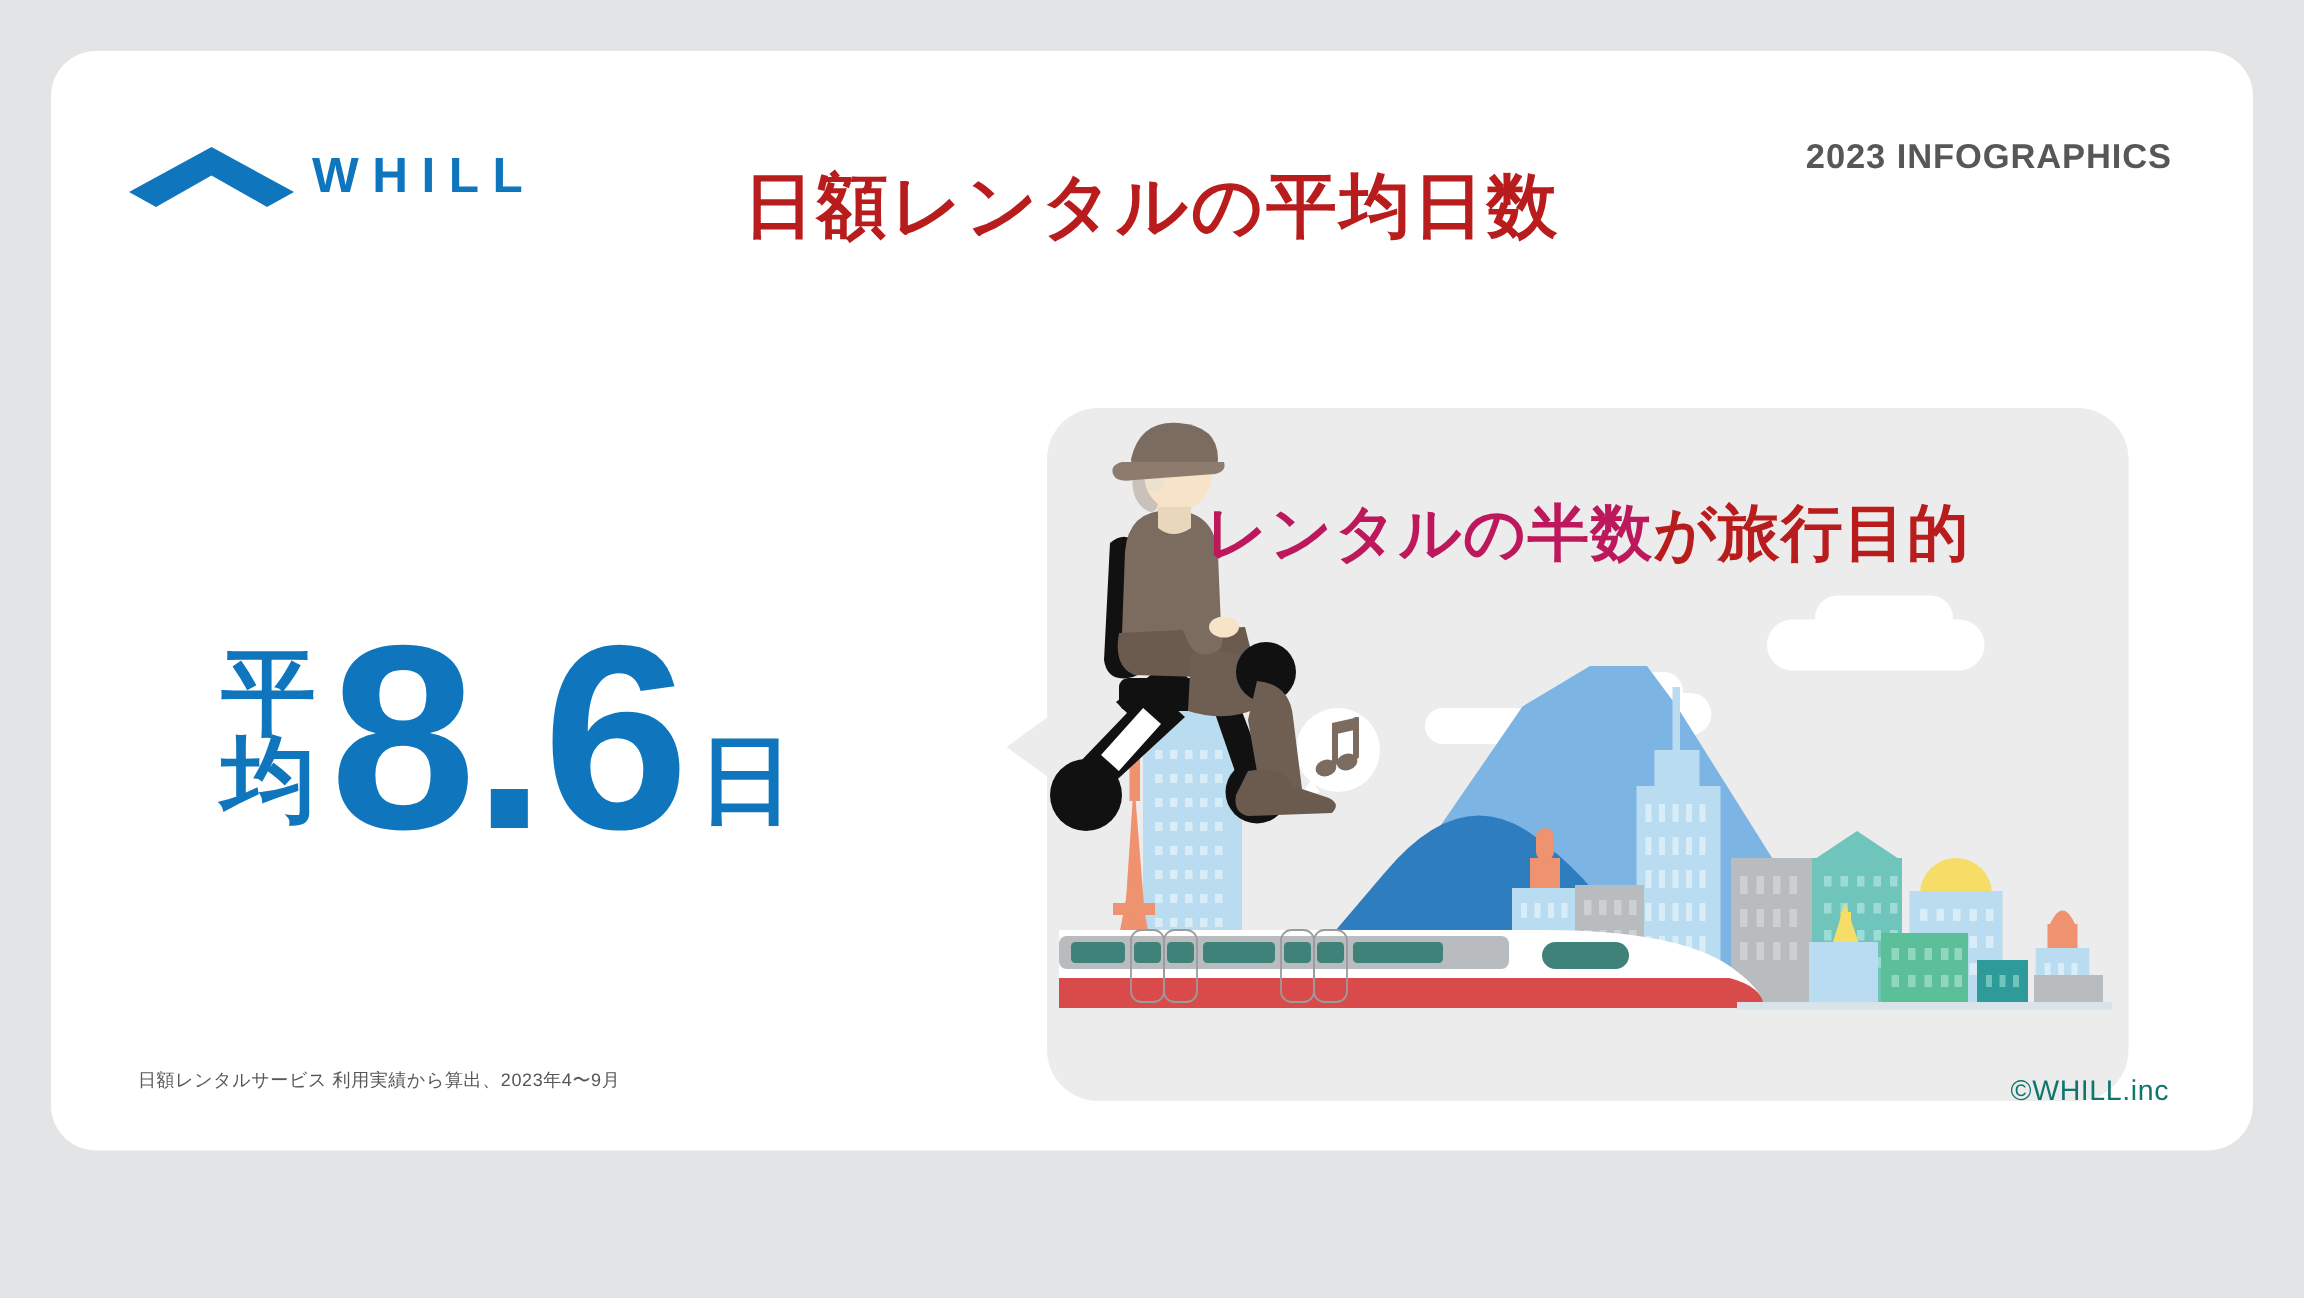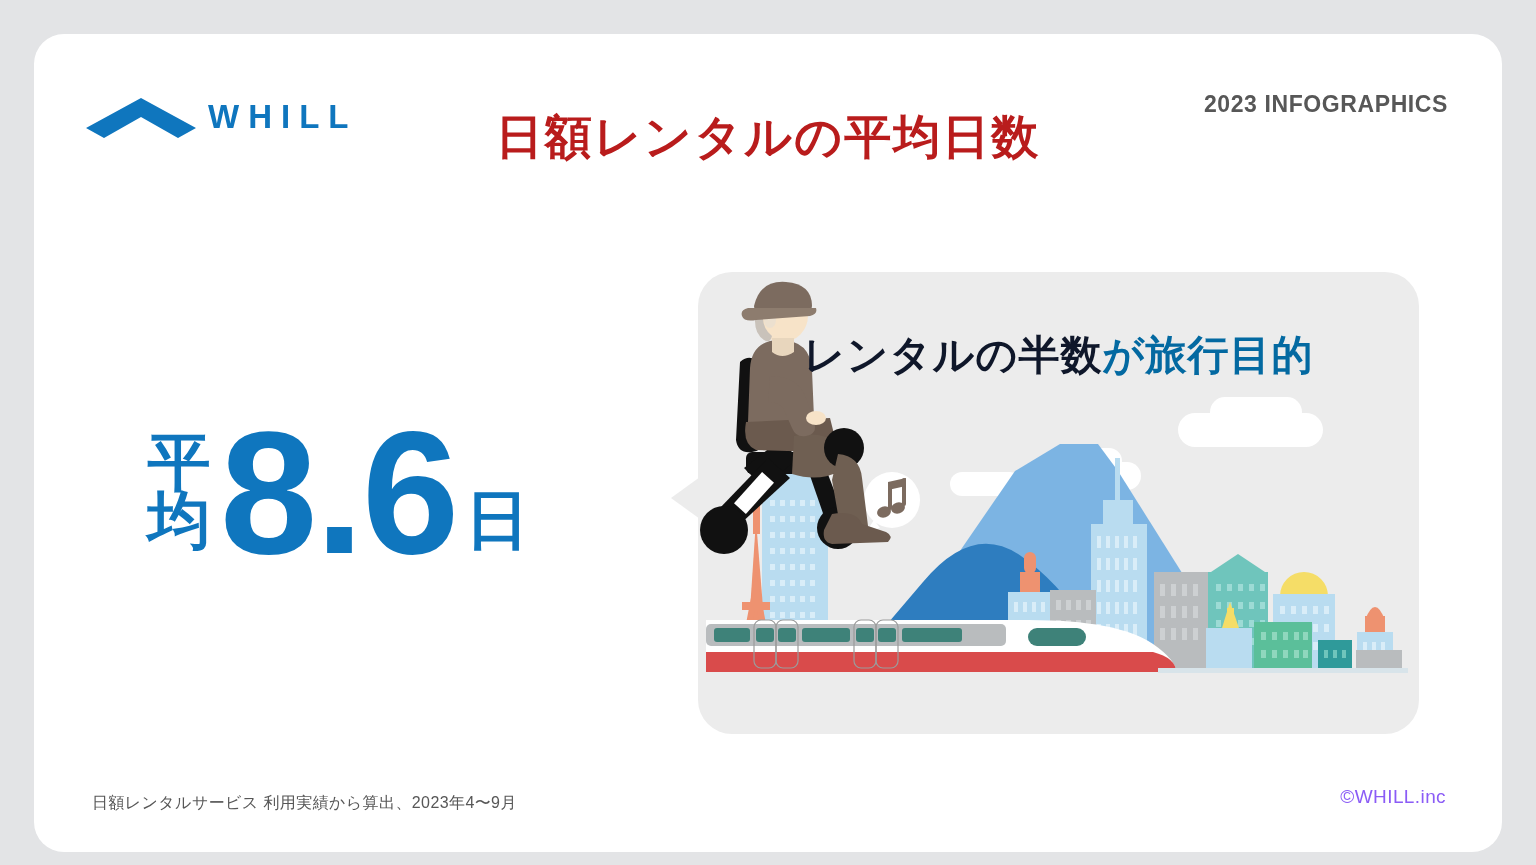--- a/index.html
+++ b/index.html
@@ -25,7 +25,7 @@
     left: 34px;
     top: 34px;
     width: 1468px;
-    height: 818px;
+    height: 733px;
     background: #ffffff;
     border-radius: 30px;
   }

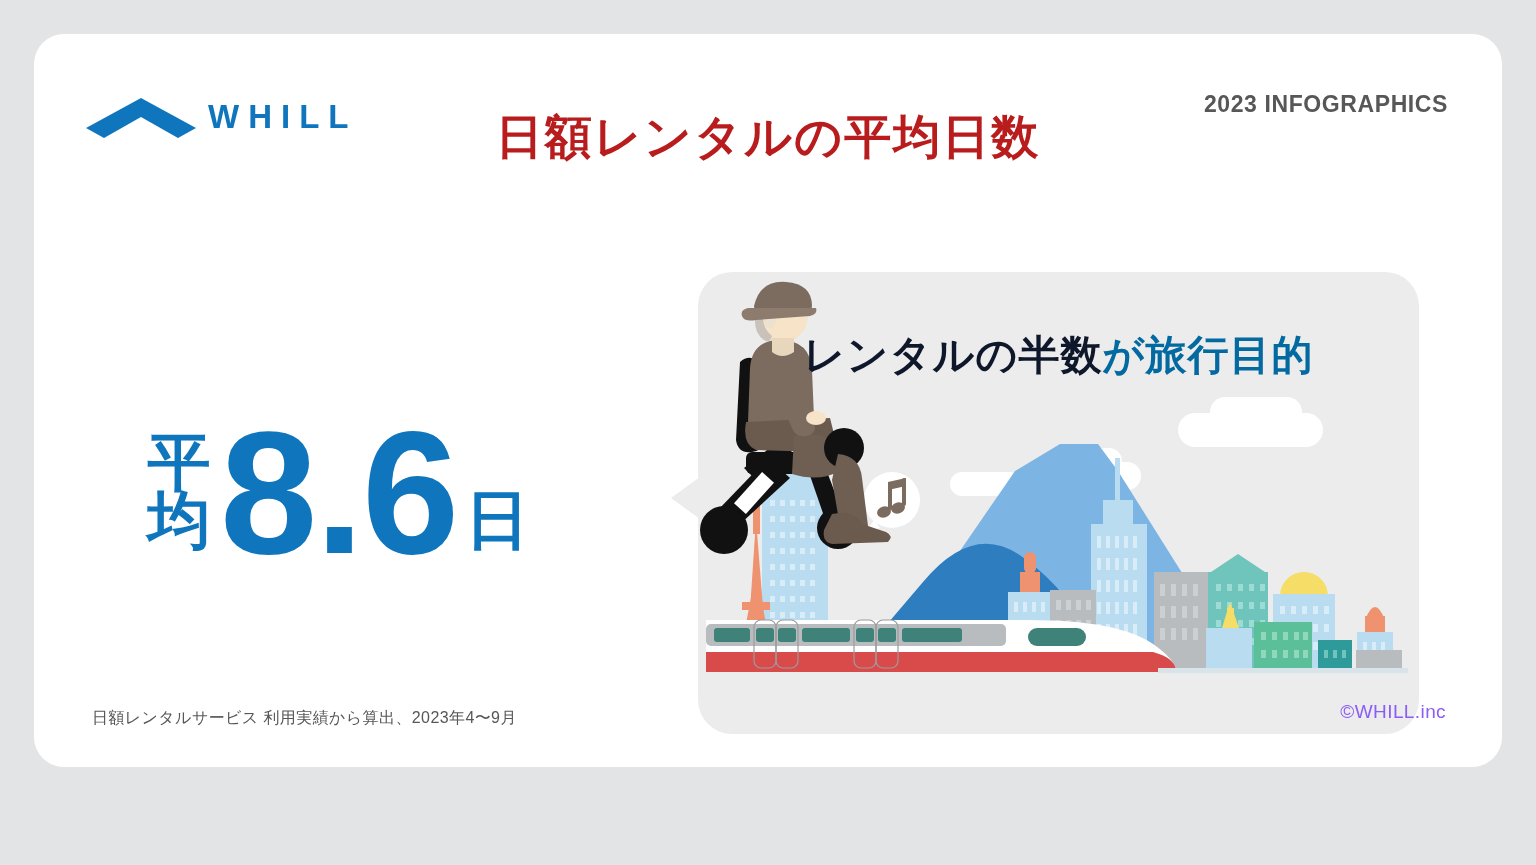--- a/index.html
+++ b/index.html
@@ -141,7 +141,7 @@
     letter-spacing: 1px;
     white-space: nowrap;
   }
-  .hl-blue { color: #0f172a; }
+  .hl-blue { color: #be185d; }
   .hl-gray { color: #0369a1; }
   
   #scene {

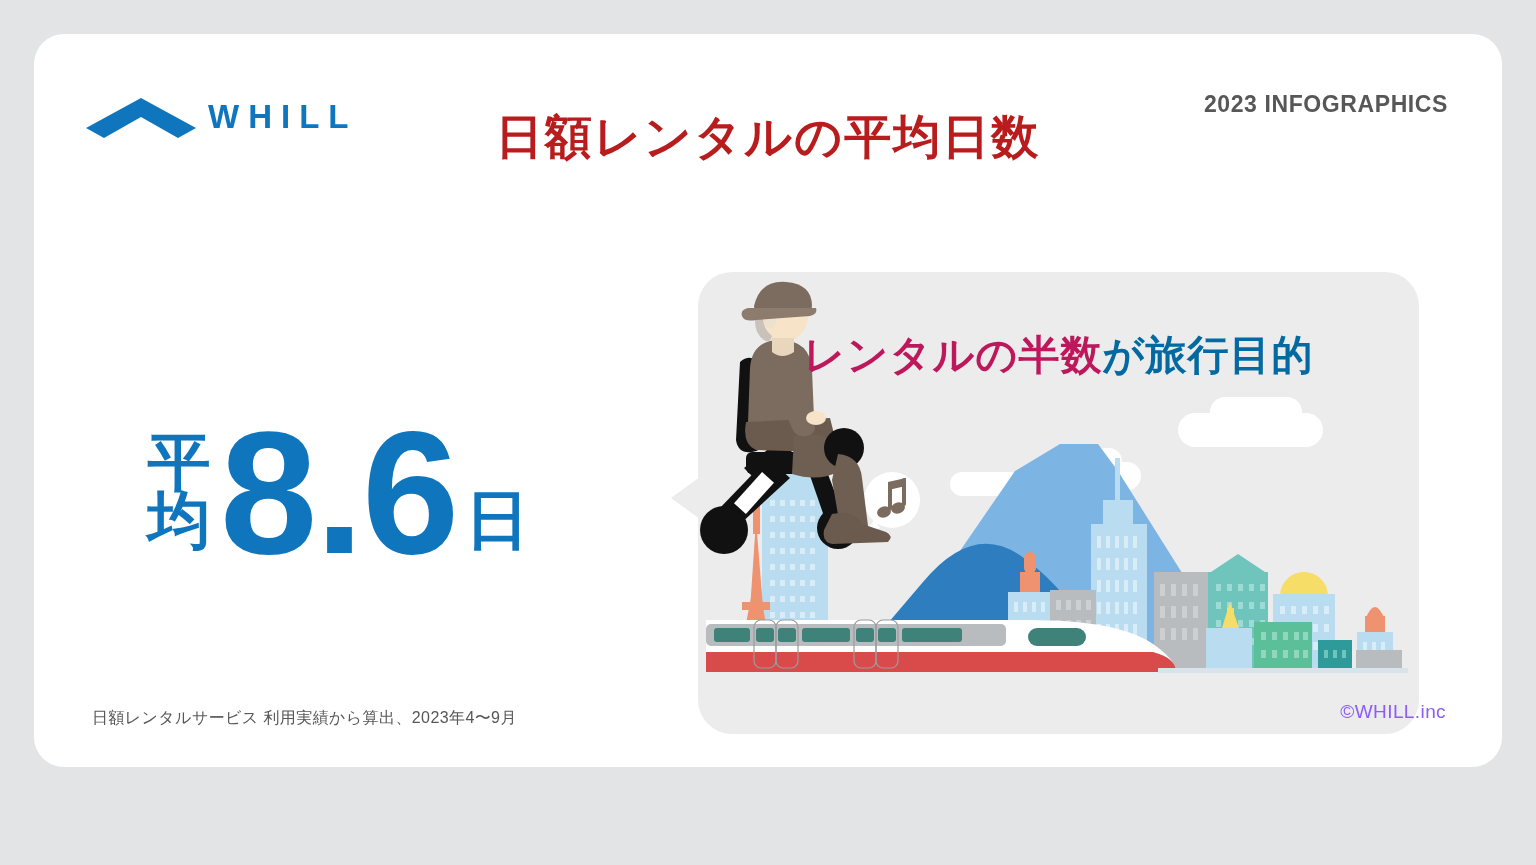--- a/index.html
+++ b/index.html
@@ -142,7 +142,7 @@
     white-space: nowrap;
   }
   .hl-blue { color: #be185d; }
-  .hl-gray { color: #0369a1; }
+  .hl-gray { color: #b91c1c; }
   
   #scene {
     position: absolute;

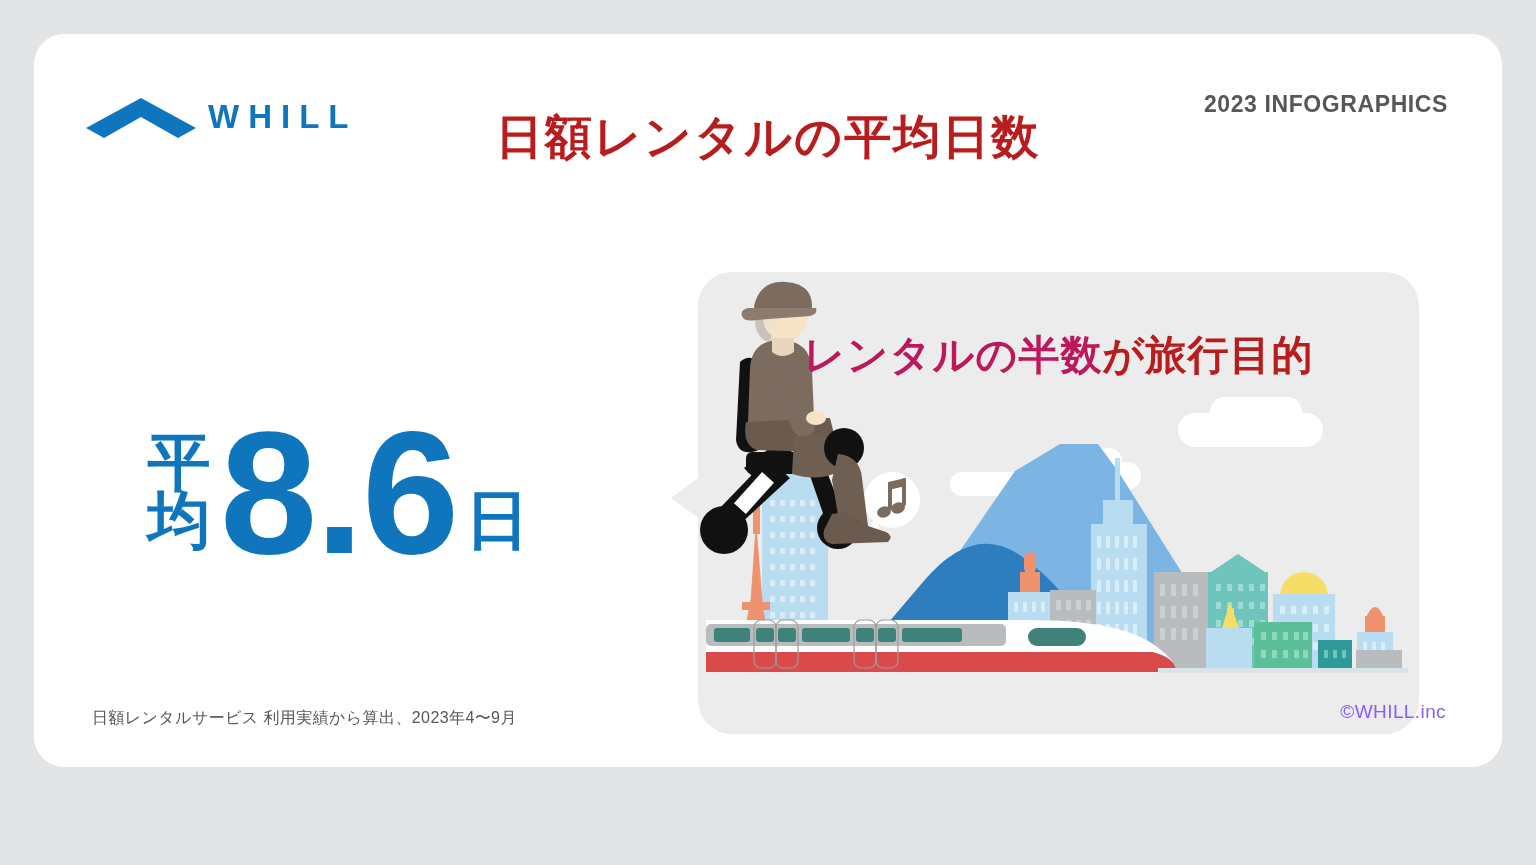--- a/index.html
+++ b/index.html
@@ -156,7 +156,7 @@
     position: absolute;
     left: 58px;
     bottom: 38px;
-    font-size: 16px;
+    font-size: 12px;
     color: #575757;
     letter-spacing: 0.4px;
     white-space: nowrap;

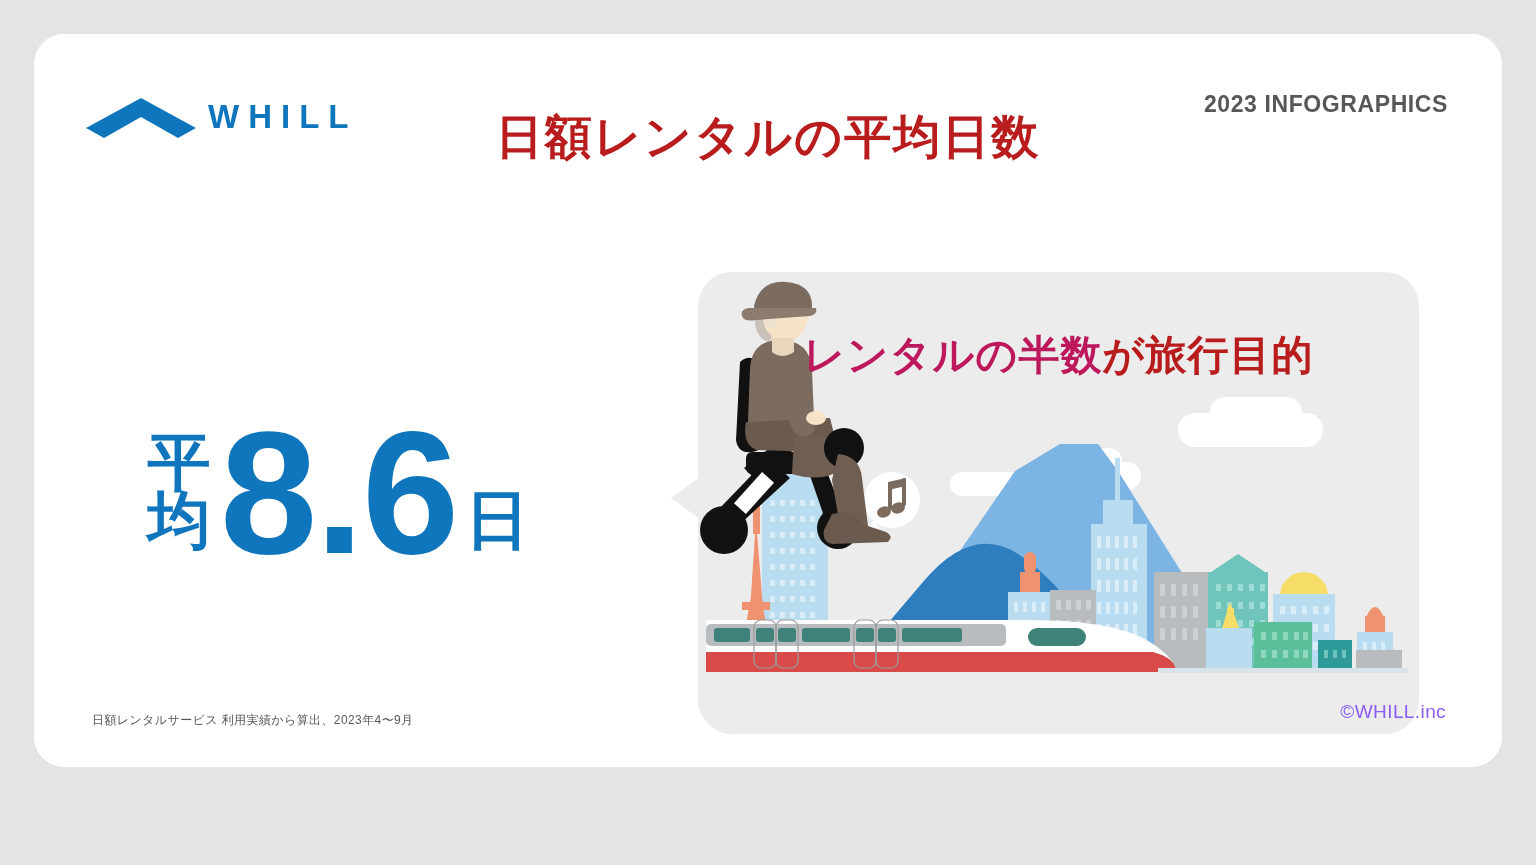--- a/index.html
+++ b/index.html
@@ -164,9 +164,9 @@
   #footer-copyright {
     position: absolute;
     right: 56px;
-    bottom: 44px;
+    bottom: 28px;
     font-size: 19px;
-    color: #8b5cf6;
+    color: #0f766e;
     letter-spacing: 0.4px;
     white-space: nowrap;
   }

